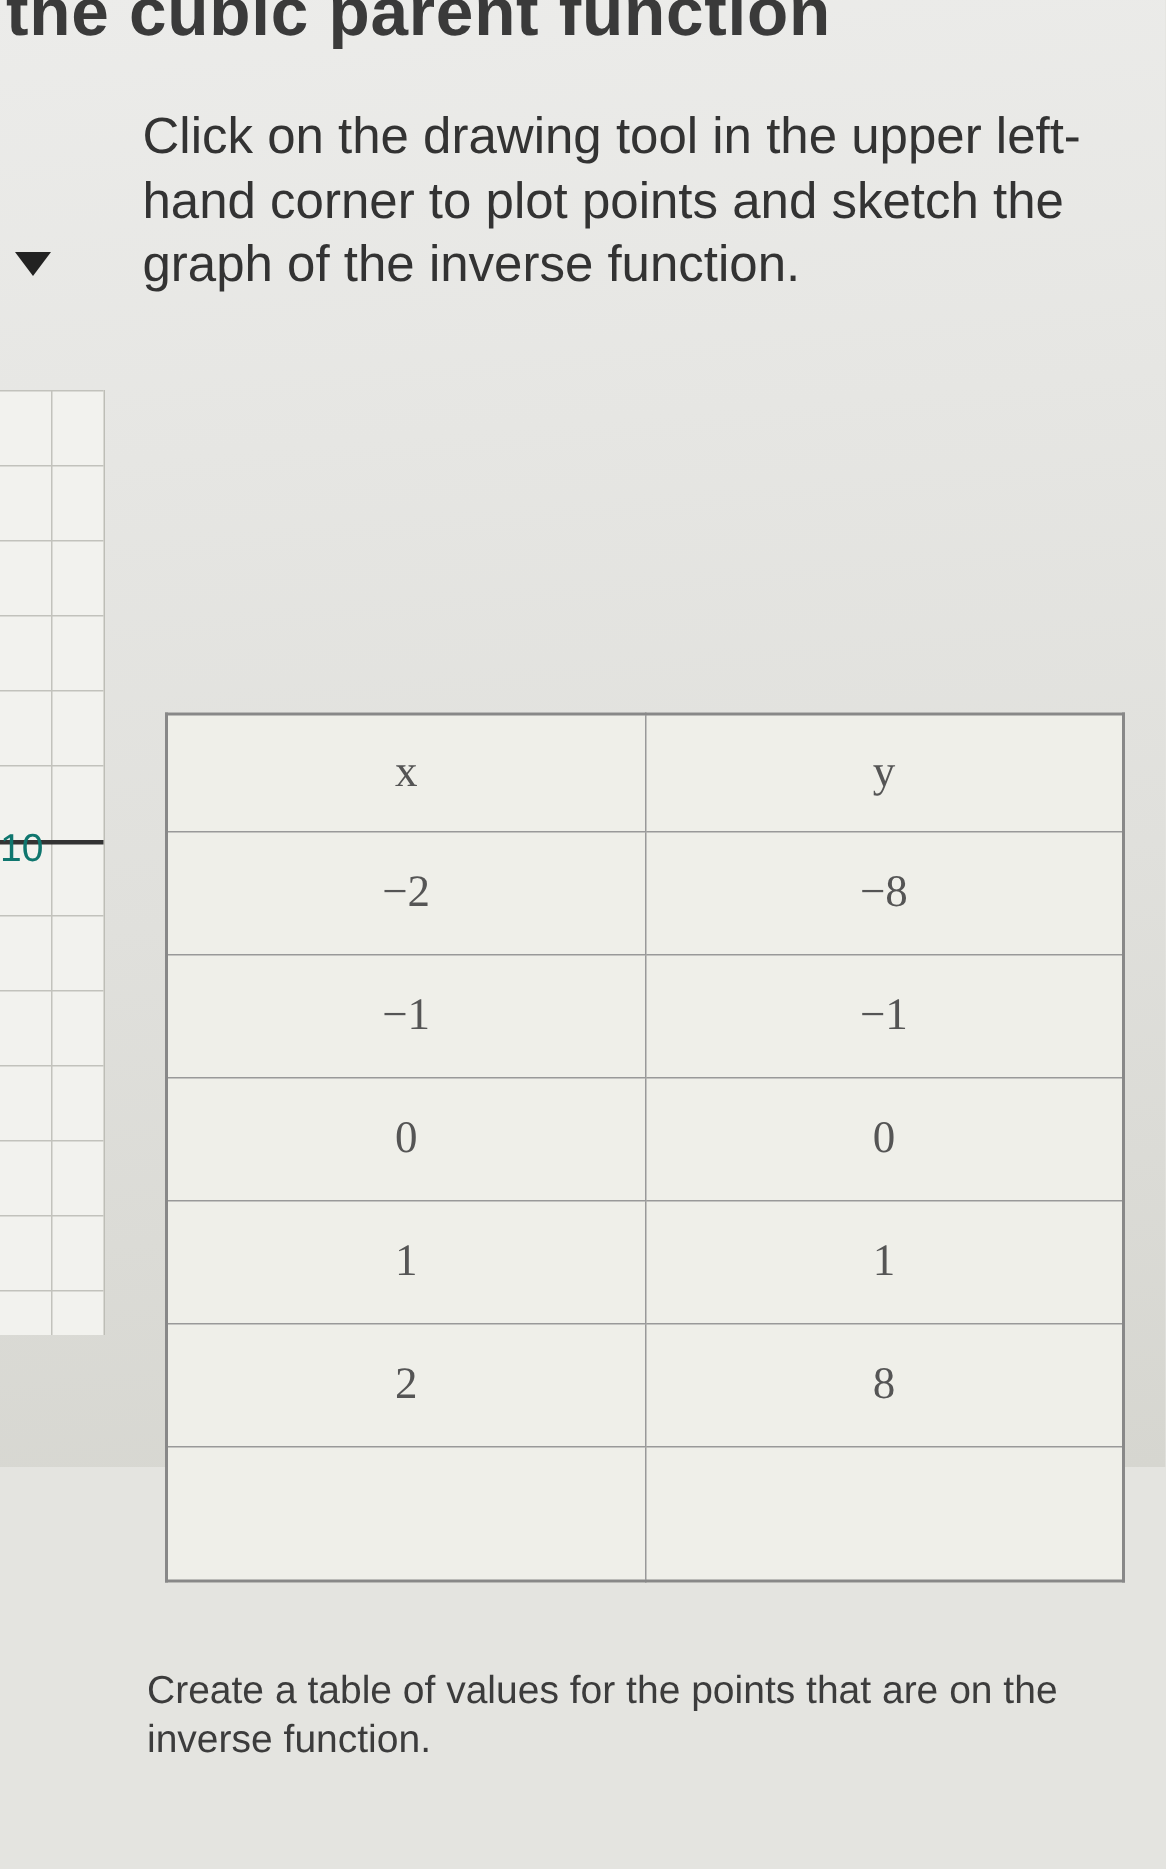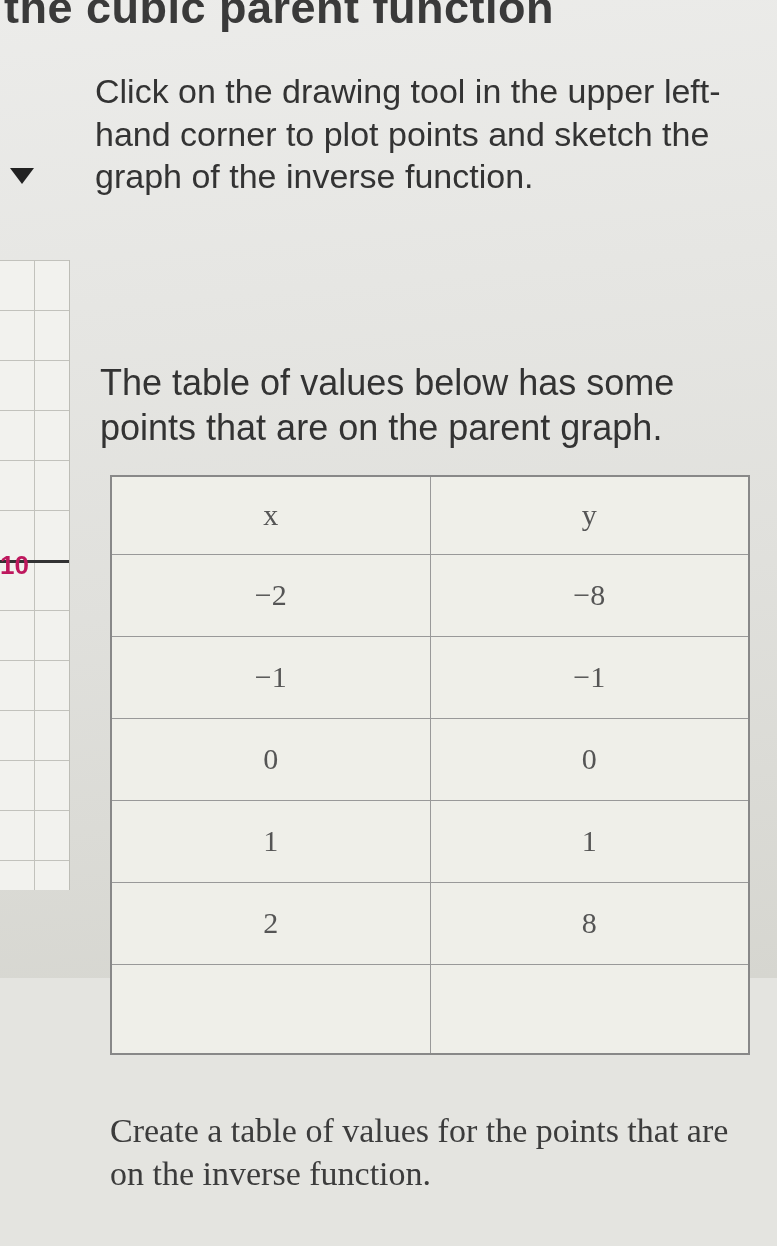--- a/index.html
+++ b/index.html
@@ -153,7 +153,6 @@
     <div class="axis-label-10">10</div>
   </div>
 
-  <div class="table-intro">The table of values below has some points that are on the parent graph.</div>
 
   <table class="xy-table">
     <thead>

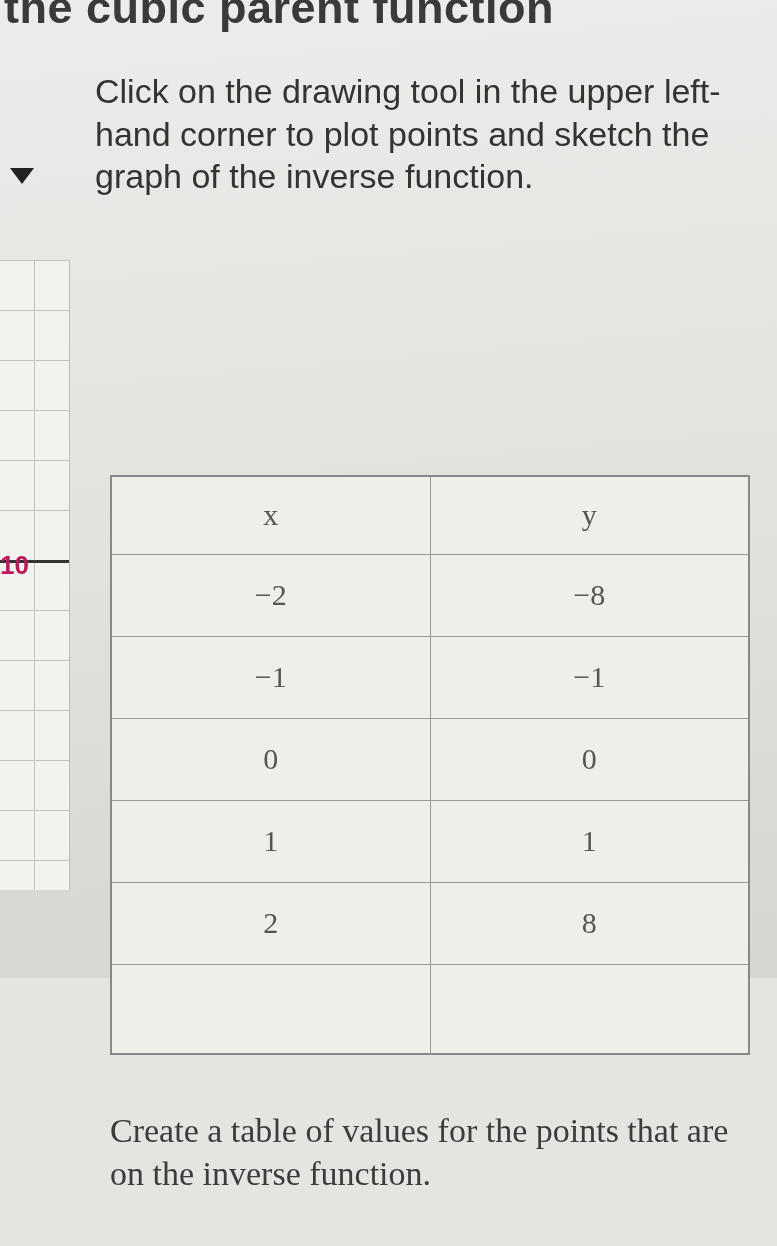--- a/index.html
+++ b/index.html
@@ -76,8 +76,8 @@
     top: 290px;
     left: 0;
     font-size: 26px;
-    font-weight: 700;
-    color: #be185d;
+    font-weight: 400;
+    color: #0f766e;
   }
   .table-intro {
     position: absolute;

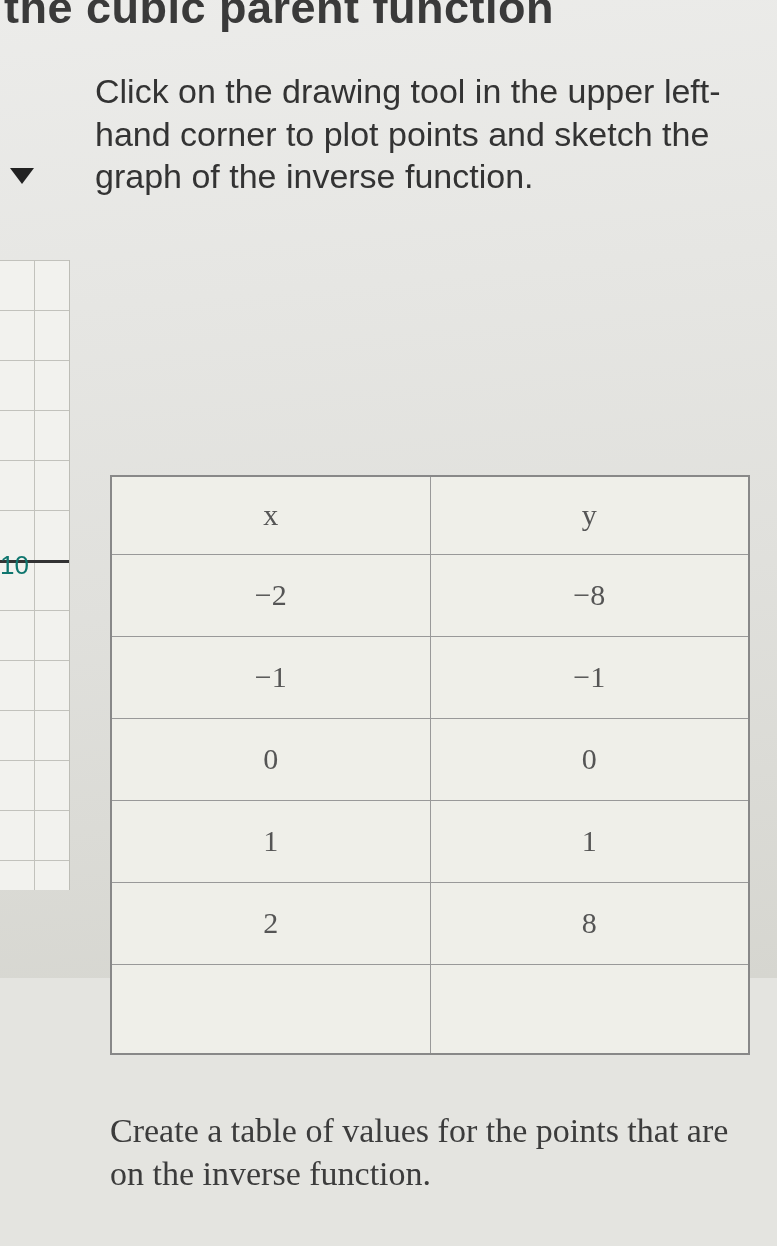--- a/index.html
+++ b/index.html
@@ -114,12 +114,11 @@
   .footer-text {
     position: absolute;
     top: 1110px;
-    left: 110px;
+    left: 98px;
     right: 20px;
-    font-size: 34px;
+    font-size: 26px;
     line-height: 1.25;
     color: #3c3c3c;
-    font-family: Liberation Serif, serif;
   }
 </style>
 </head>

